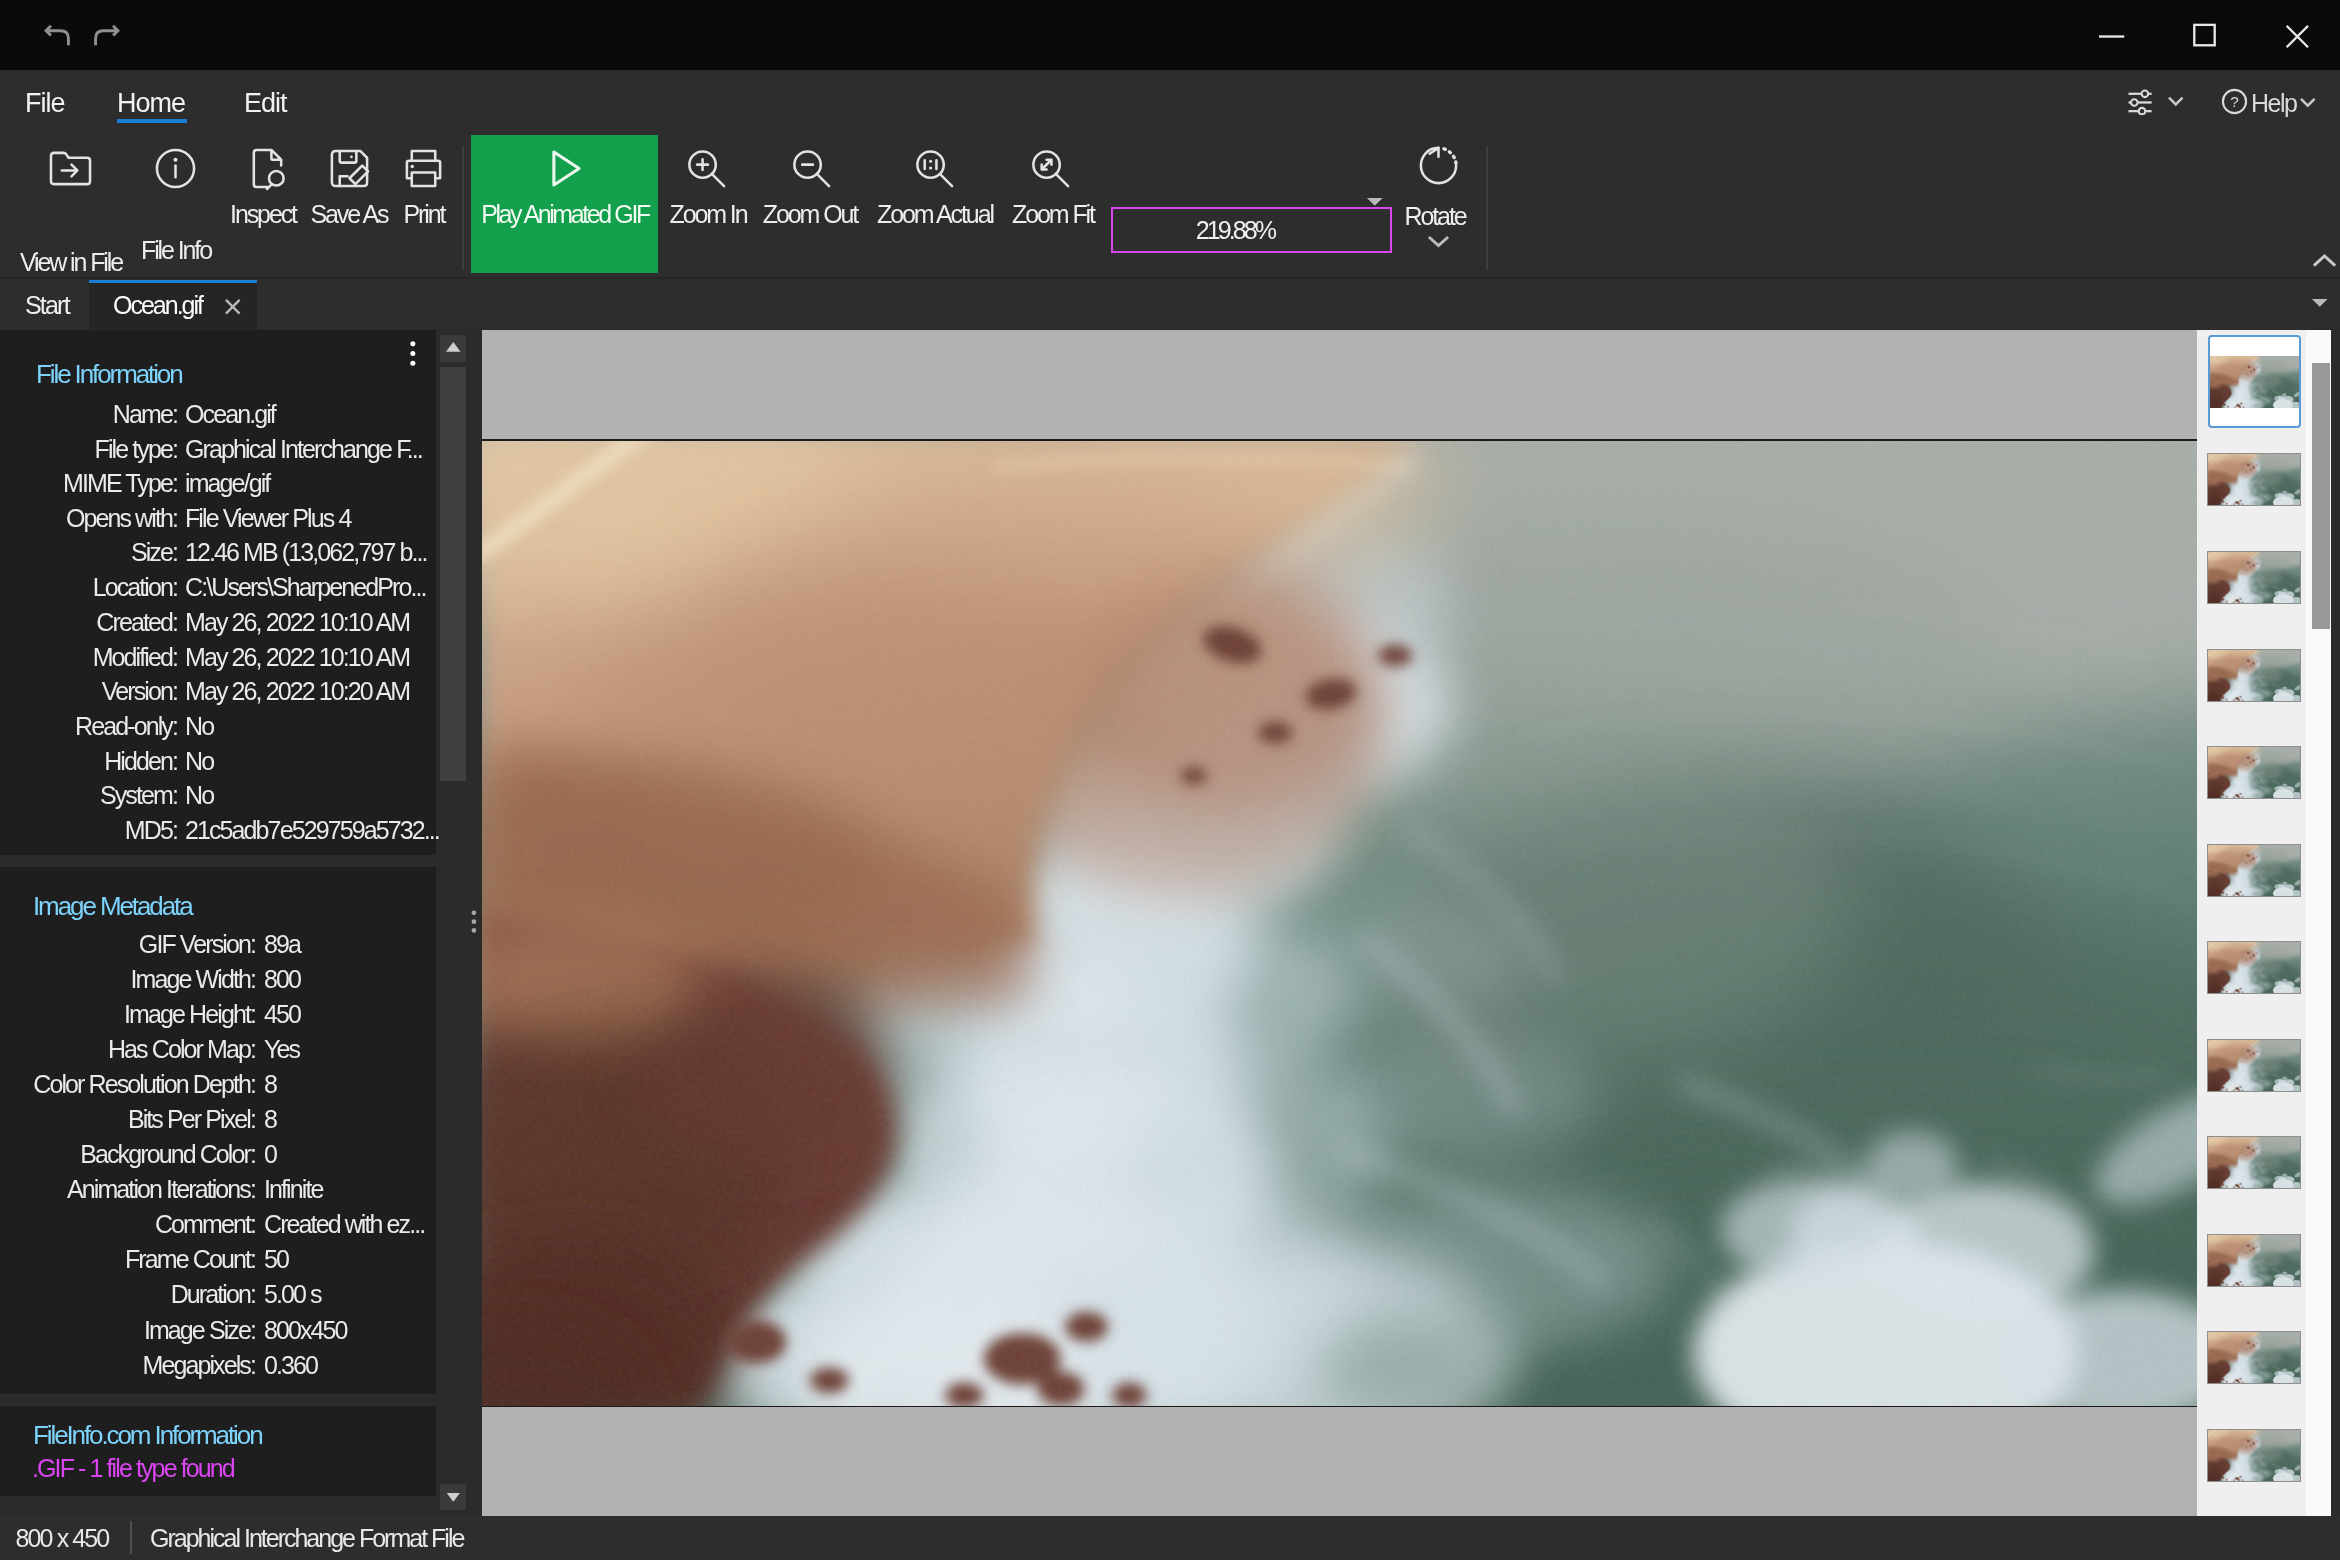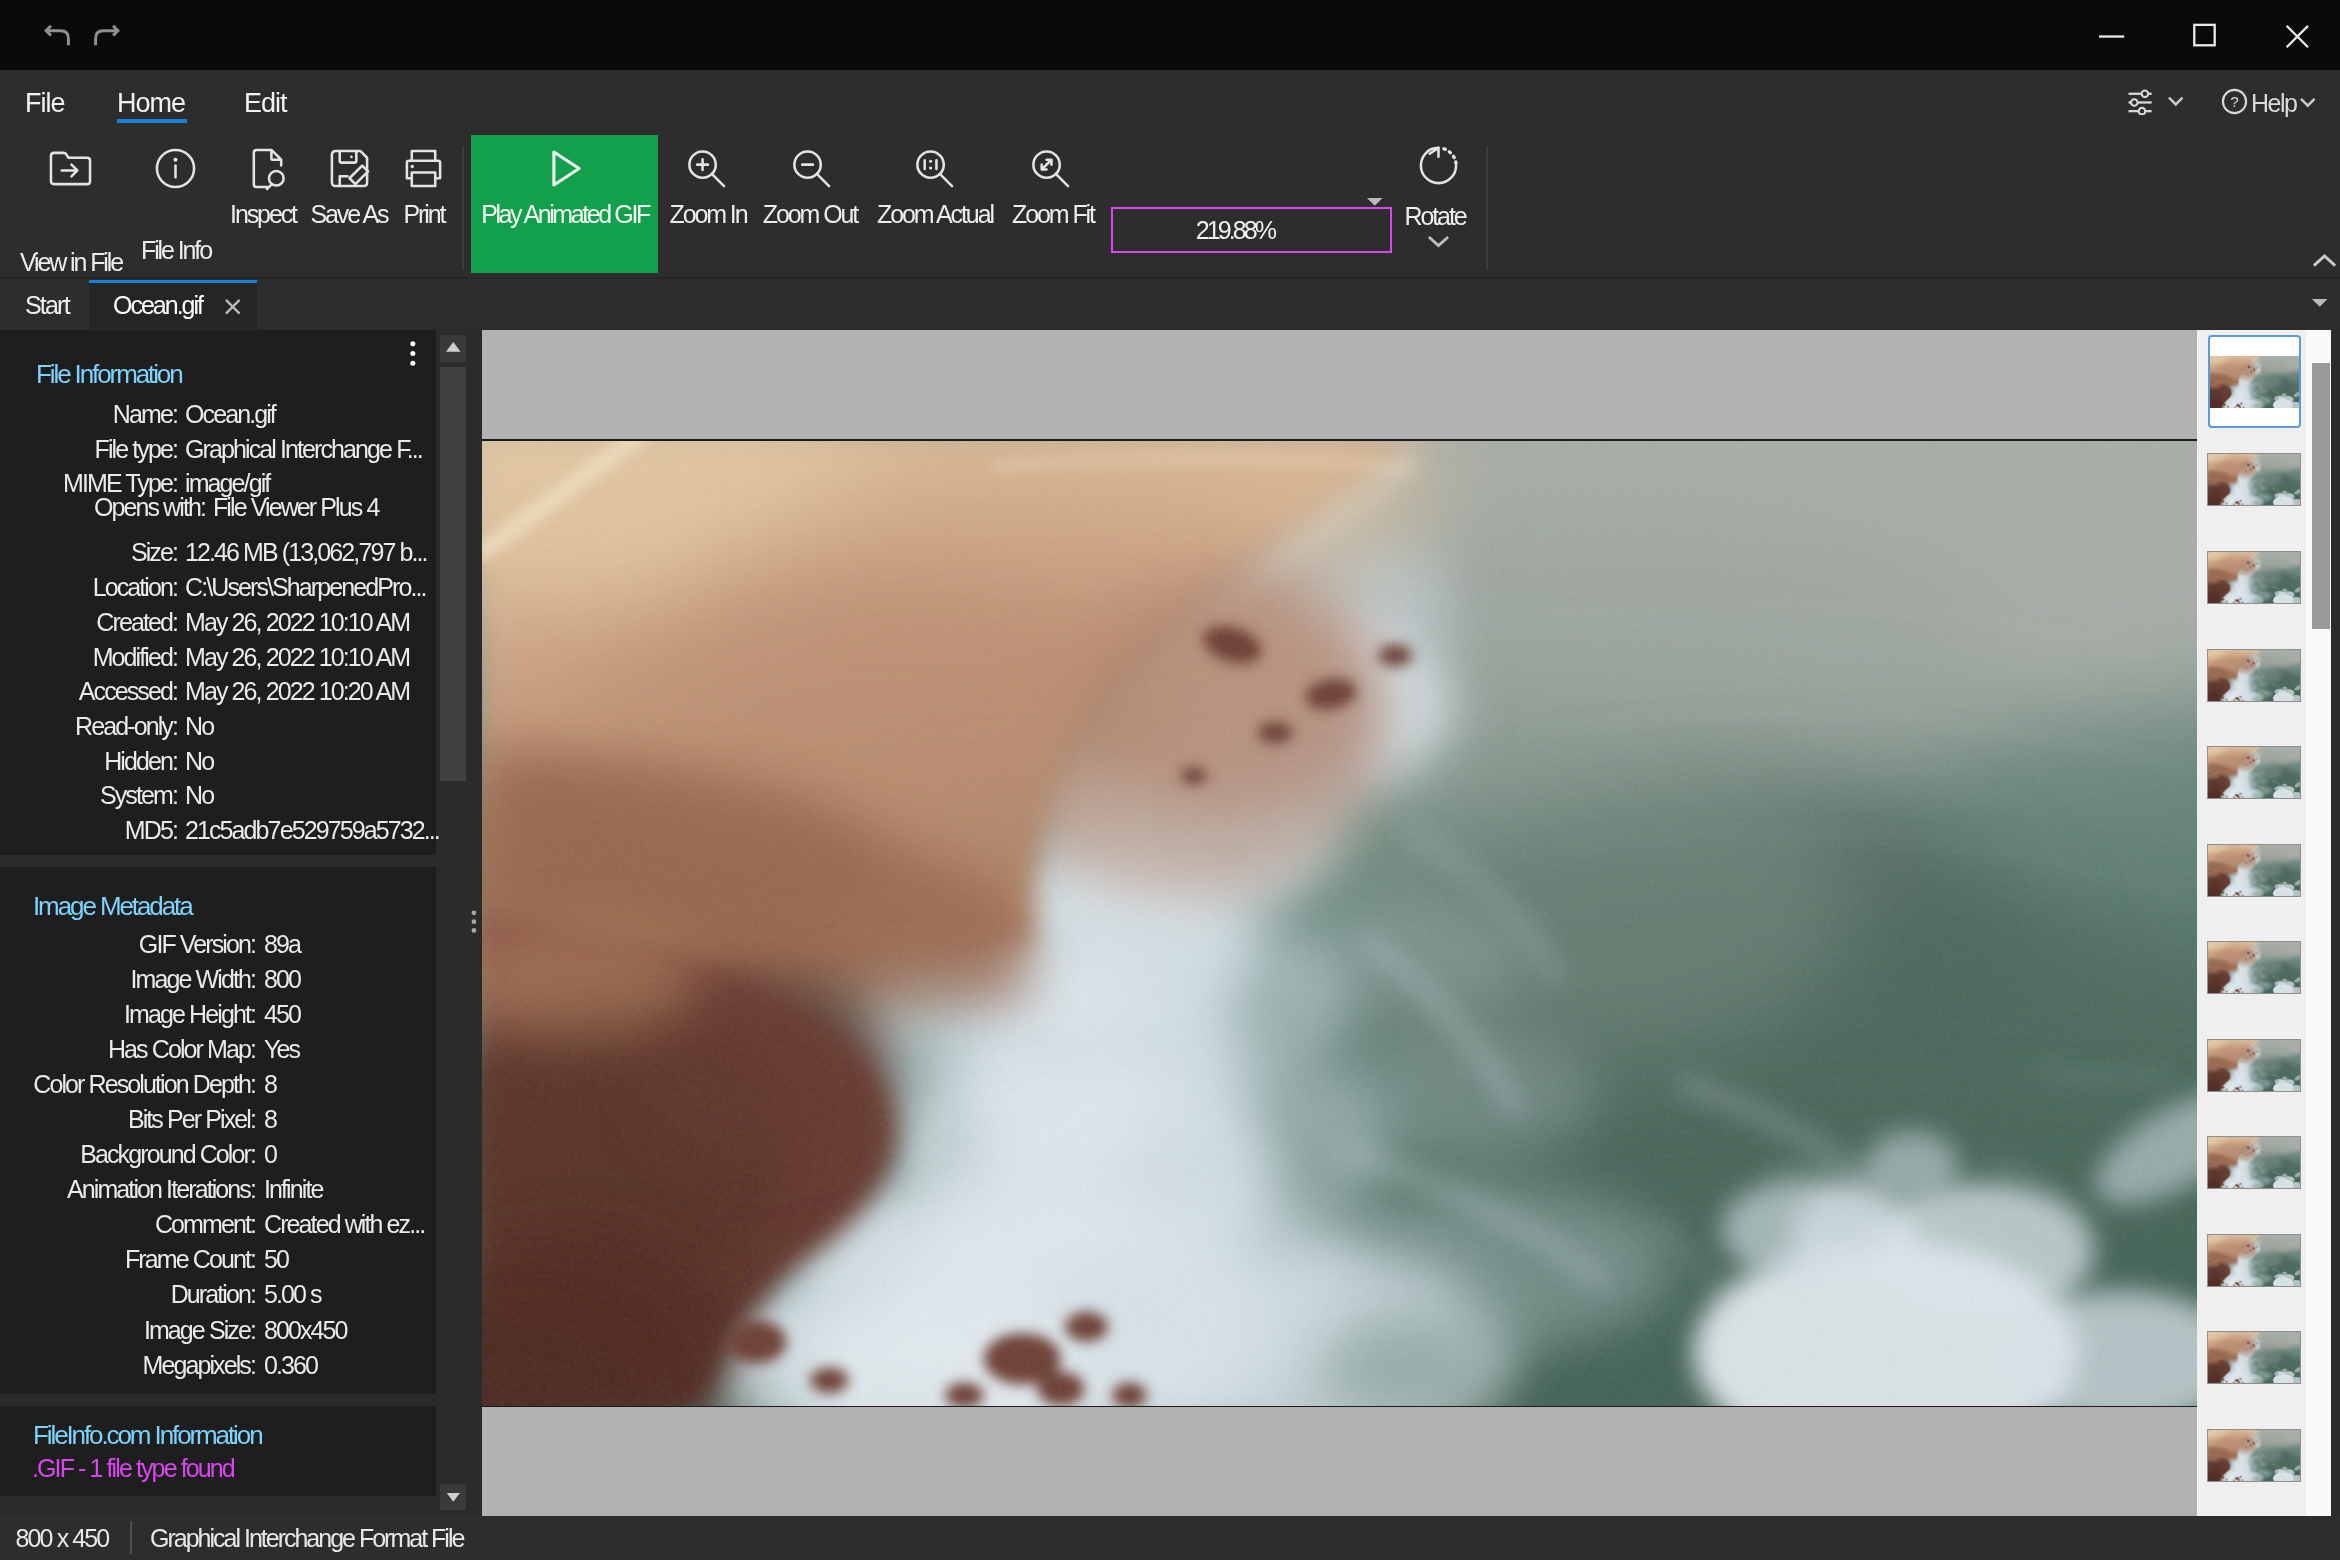--- a/index.html
+++ b/index.html
@@ -208,7 +208,7 @@
       <span class="l">MIME Type:</span>
       <span class="v">image/gif</span>
     </div>
-  <div class="abs prow" style="top:493px;margin-left:28px;">
+  <div class="abs prow" style="top:504px;">
       <span class="l">Opens with:</span>
       <span class="v">File Viewer Plus 4</span>
     </div>

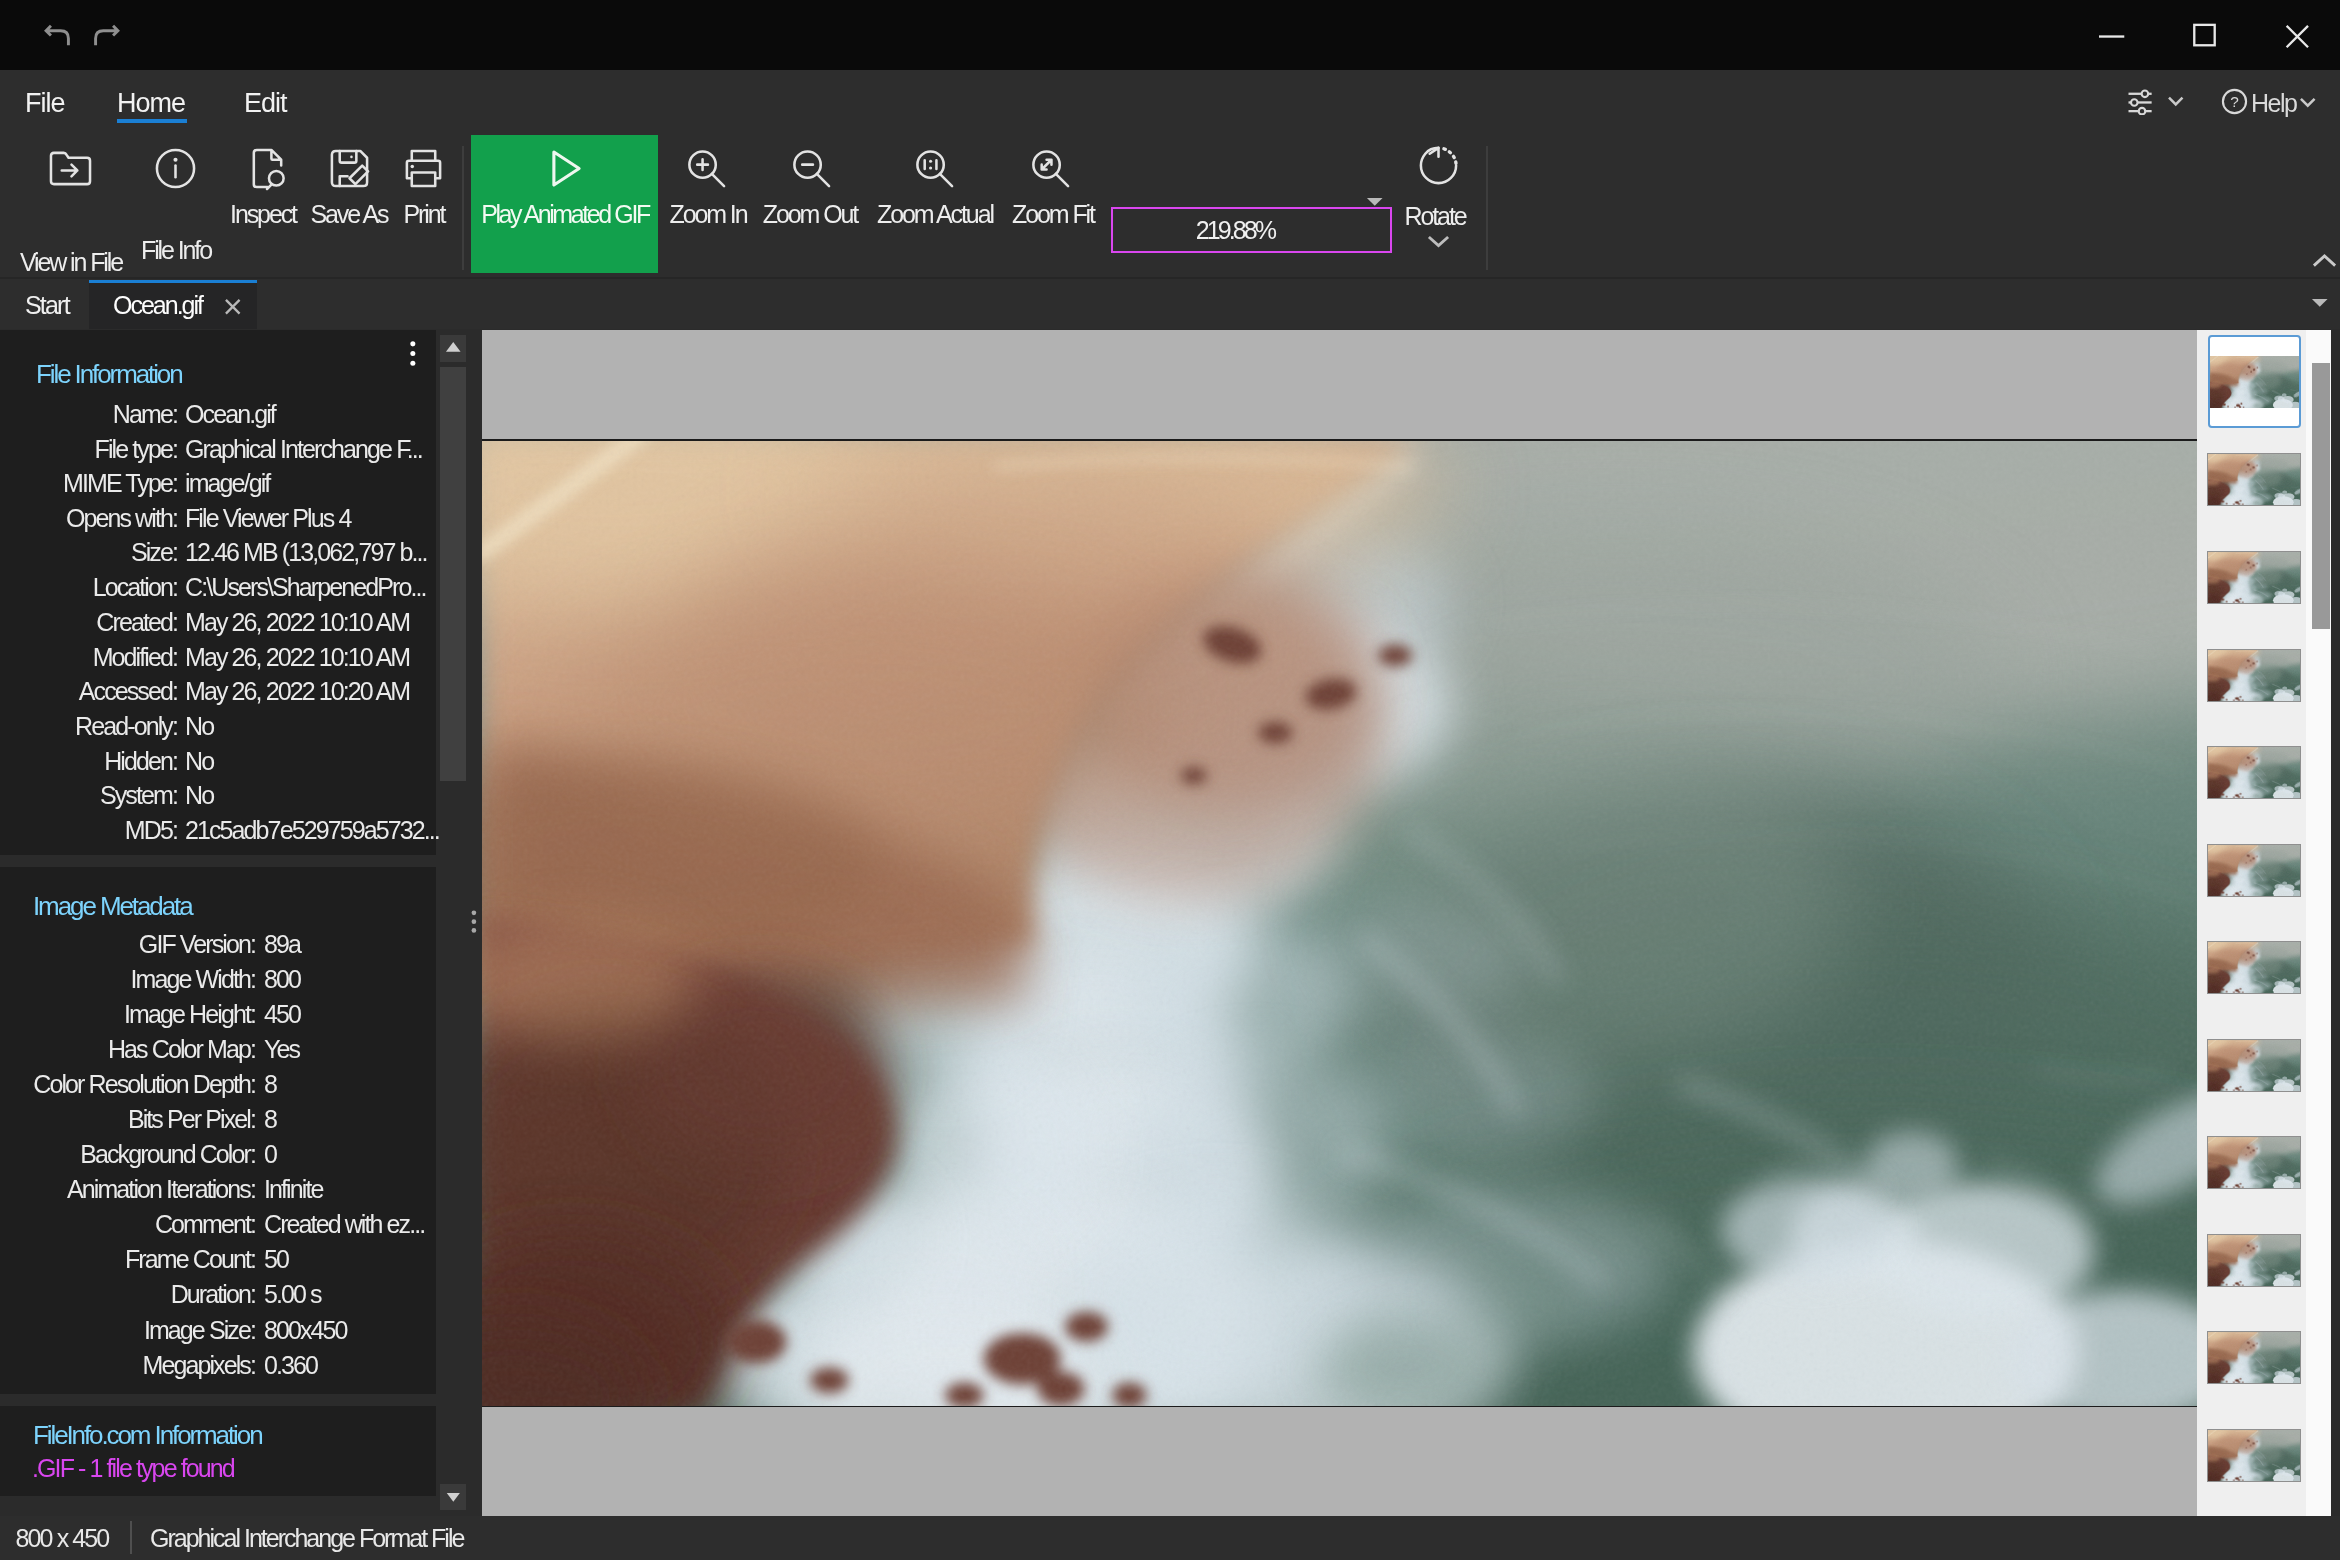--- a/index.html
+++ b/index.html
@@ -229,7 +229,7 @@
       <span class="v">May 26, 2022 10:10 AM</span>
     </div>
   <div class="abs prow" style="top:677px;">
-      <span class="l">Accessed:</span>
+      <span class="l">Version:</span>
       <span class="v">May 26, 2022 10:20 AM</span>
     </div>
   <div class="abs prow" style="top:712px;">

